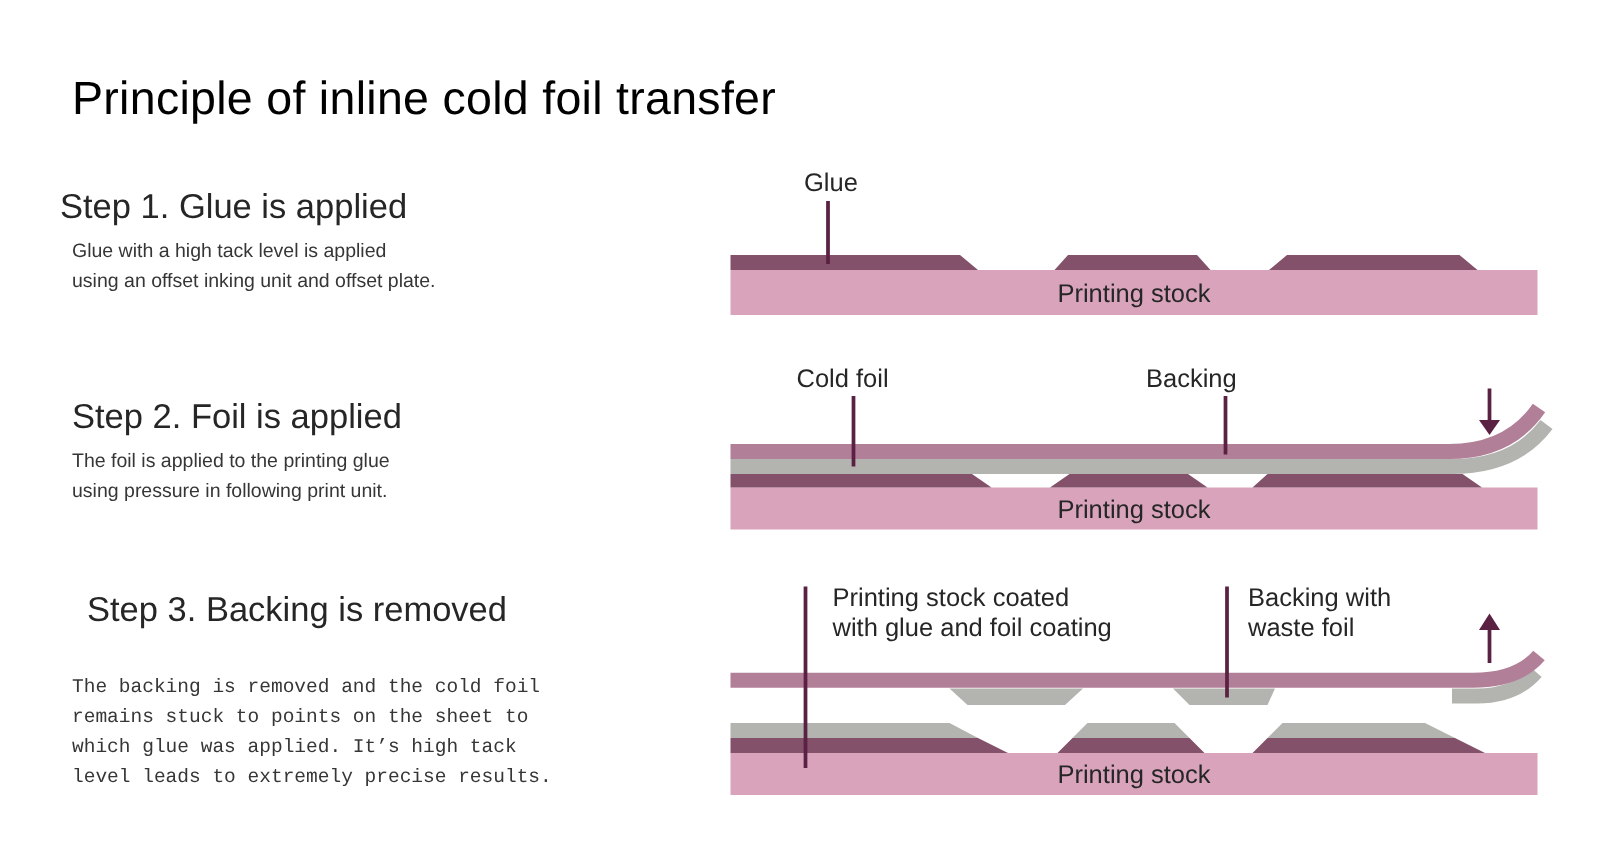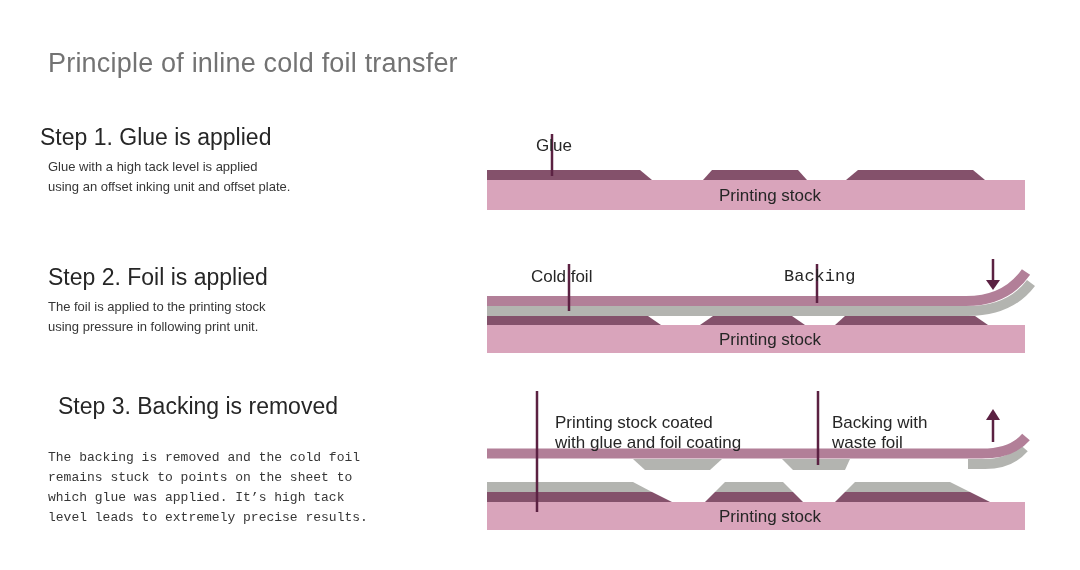--- a/index.html
+++ b/index.html
@@ -6,7 +6,7 @@
   .page{position:relative;width:1080px;height:570px;background:#ffffff;overflow:hidden;
         font-family:"Liberation Sans", sans-serif;color:#262626;}
   .abs{position:absolute;}
-  .title{font-size:27px;letter-spacing:0.2px;color:#737373;}
+  .title{font-size:31px;letter-spacing:0.2px;color:#000000;}
   .step-heading{font-size:23px;color:#262626;}
   .step-body{font-size:13px;line-height:20px;color:#363636;white-space:pre-line;}
   .dlabel{font-size:17px;line-height:19.5px;color:#262626;white-space:pre-line;margin-top:24px;}

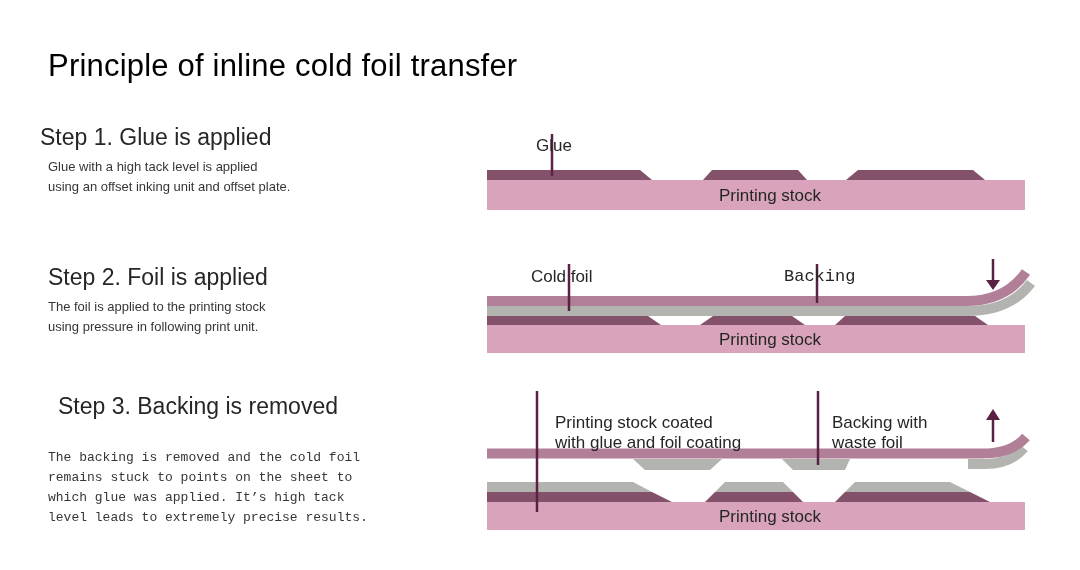--- a/index.html
+++ b/index.html
@@ -9,7 +9,7 @@
   .title{font-size:31px;letter-spacing:0.2px;color:#000000;}
   .step-heading{font-size:23px;color:#262626;}
   .step-body{font-size:13px;line-height:20px;color:#363636;white-space:pre-line;}
-  .dlabel{font-size:17px;line-height:19.5px;color:#262626;white-space:pre-line;margin-top:24px;}
+  .dlabel{font-size:17px;line-height:19.5px;color:#262626;white-space:pre-line;}
   .stock-label{font-size:17px;color:#262626;text-align:center;width:538px;left:487px;padding-left:14px;}
   svg{position:absolute;left:0;top:0;}
   .c-stock{fill:#d9a4bb;}

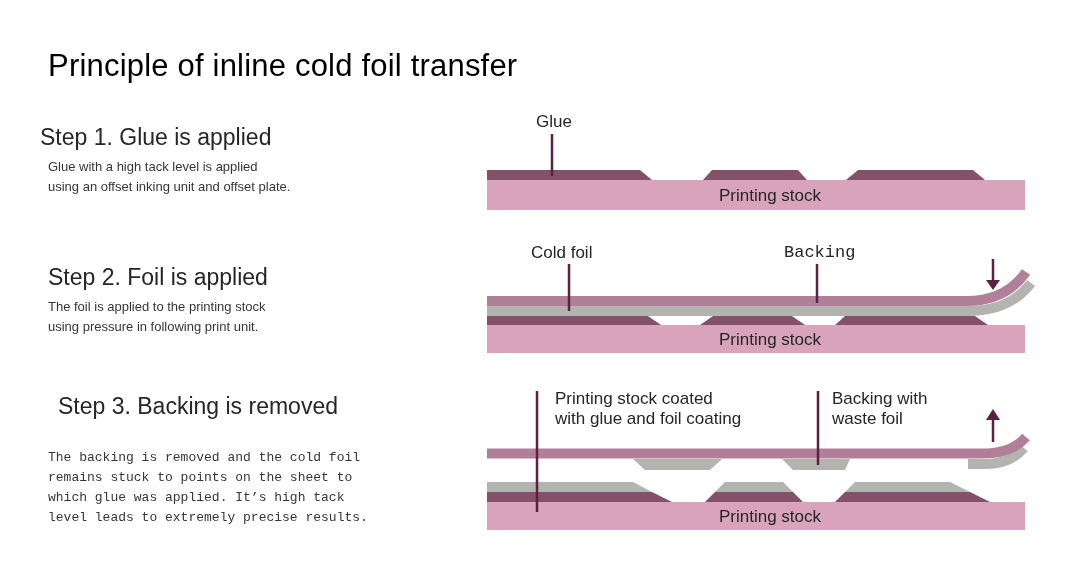--- a/index.html
+++ b/index.html
@@ -10,7 +10,7 @@
   .step-heading{font-size:23px;color:#262626;}
   .step-body{font-size:13px;line-height:20px;color:#363636;white-space:pre-line;}
   .dlabel{font-size:17px;line-height:19.5px;color:#262626;white-space:pre-line;}
-  .stock-label{font-size:17px;color:#262626;text-align:center;width:538px;left:487px;padding-left:14px;}
+  .stock-label{font-size:17px;color:#262626;text-align:center;width:538px;left:487px;}
   svg{position:absolute;left:0;top:0;}
   .c-stock{fill:#d9a4bb;}
   .c-glue{fill:#84516b;}

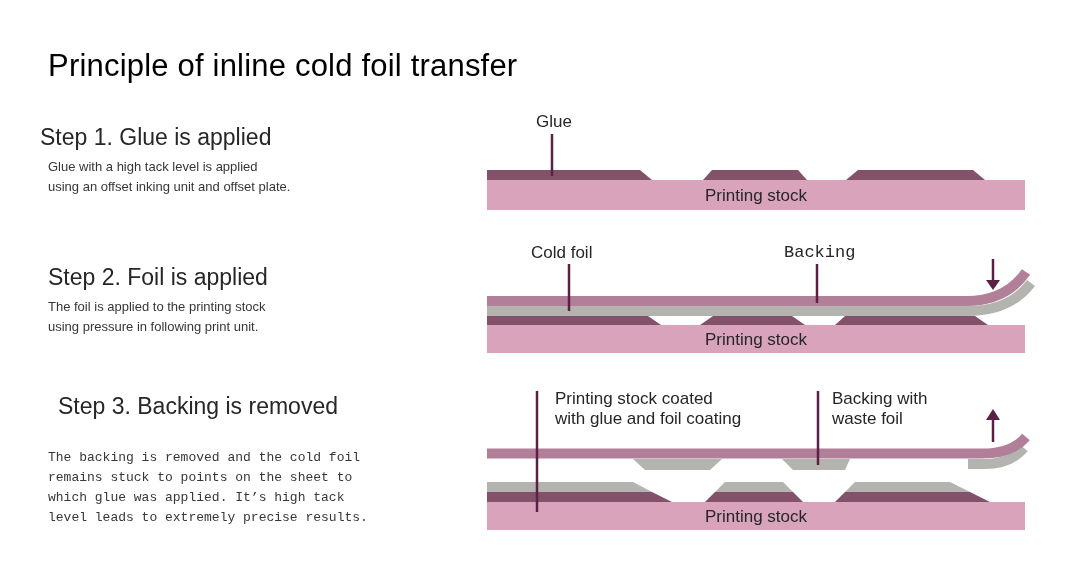--- a/index.html
+++ b/index.html
@@ -93,7 +93,7 @@
   <div class="abs stock-label" style="top:186px;">Printing stock</div>
 
   <div class="abs dlabel" style="left:531px;top:243px;">Cold foil</div>
-  <div class="abs dlabel" style="left:784px;top:243px;font-family:Liberation Mono, monospace;">Backing</div>
+  <div class="abs dlabel" style="left:764px;top:243px;">Backing</div>
   <div class="abs stock-label" style="top:330px;">Printing stock</div>
 
   <div class="abs dlabel" style="left:555px;top:389px;">Printing stock coated

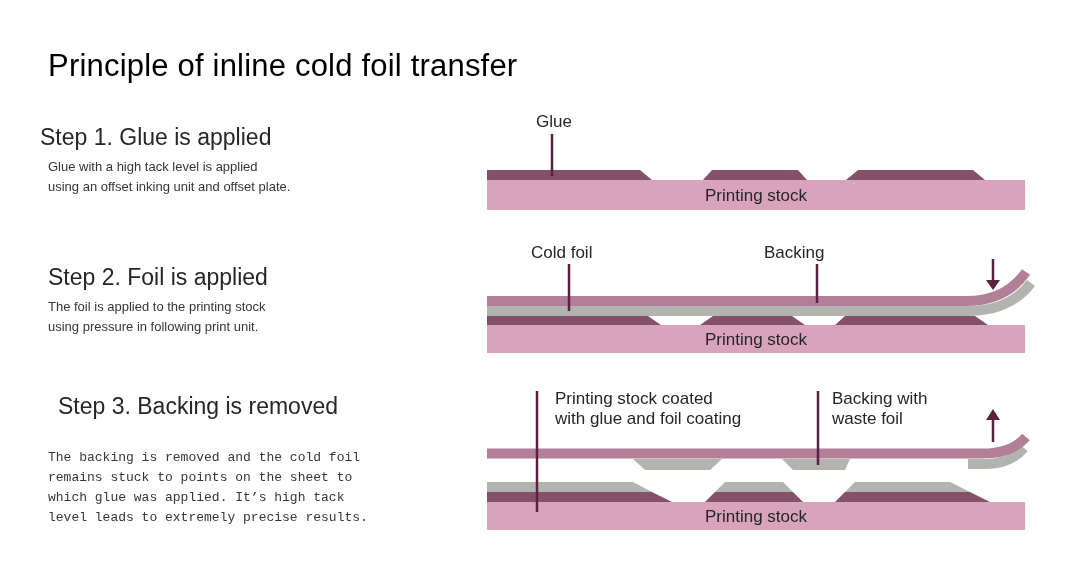--- a/index.html
+++ b/index.html
@@ -80,7 +80,7 @@
 using an offset inking unit and offset plate.</div>
 
   <div class="abs step-heading" style="left:48px;top:264px;">Step 2. Foil is applied</div>
-  <div class="abs step-body" style="left:48px;top:297px;">The foil is applied to the printing stock
+  <div class="abs step-body" style="left:48px;top:297px;">The foil is applied to the printing glue
 using pressure in following print unit.</div>
 
   <div class="abs step-heading" style="left:48px;top:393px;margin-left:10px;">Step 3. Backing is removed</div>

